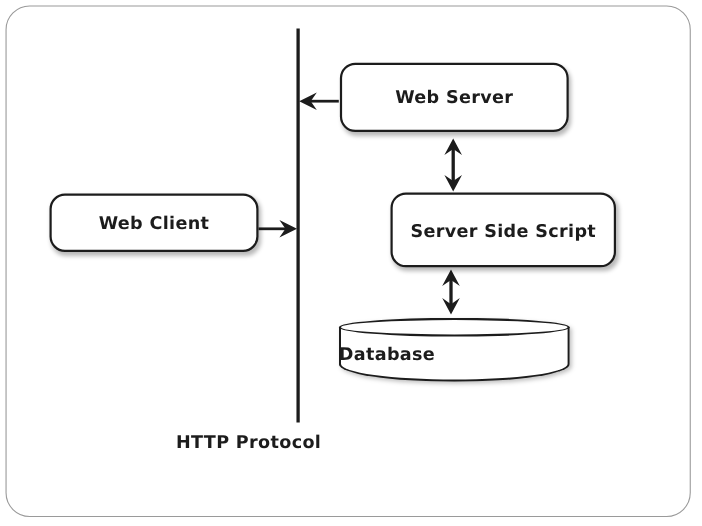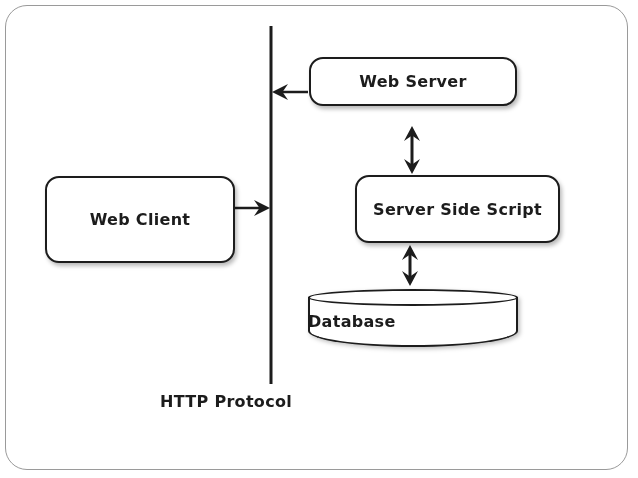--- a/index.html
+++ b/index.html
@@ -48,7 +48,7 @@
     color: #1c1c1c;
     white-space: nowrap;
   }
-  #node-web-server   { left: 309px; top: 57px;  width: 208px; height: 49px; }
+  #node-web-server   { left: 309px; top: 57px;  width: 208px; height: 63px; }
   #node-web-client   { left: 45px;  top: 176px; width: 190px; height: 87px; justify-content: center; }
   #node-server-side-script { left: 312px; top: 175px; width: 205px; height: 68px; margin-left: 43px; }
 

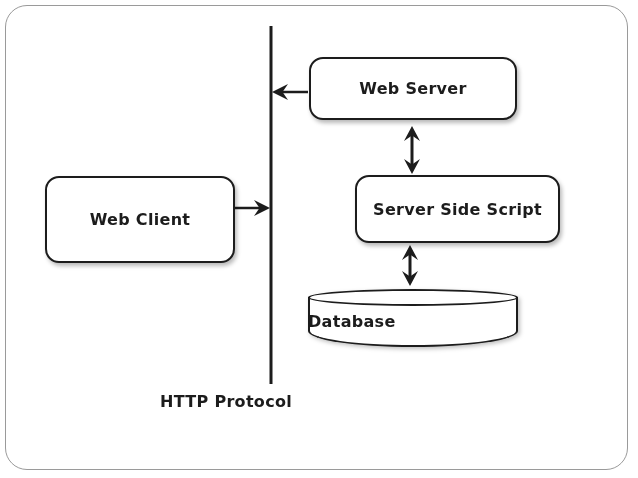--- a/index.html
+++ b/index.html
@@ -49,7 +49,7 @@
     white-space: nowrap;
   }
   #node-web-server   { left: 309px; top: 57px;  width: 208px; height: 63px; }
-  #node-web-client   { left: 45px;  top: 176px; width: 190px; height: 87px; justify-content: center; }
+  #node-web-client   { left: 45px;  top: 176px; width: 190px; height: 53px; justify-content: center; }
   #node-server-side-script { left: 312px; top: 175px; width: 205px; height: 68px; margin-left: 43px; }
 
   .cylinder {

